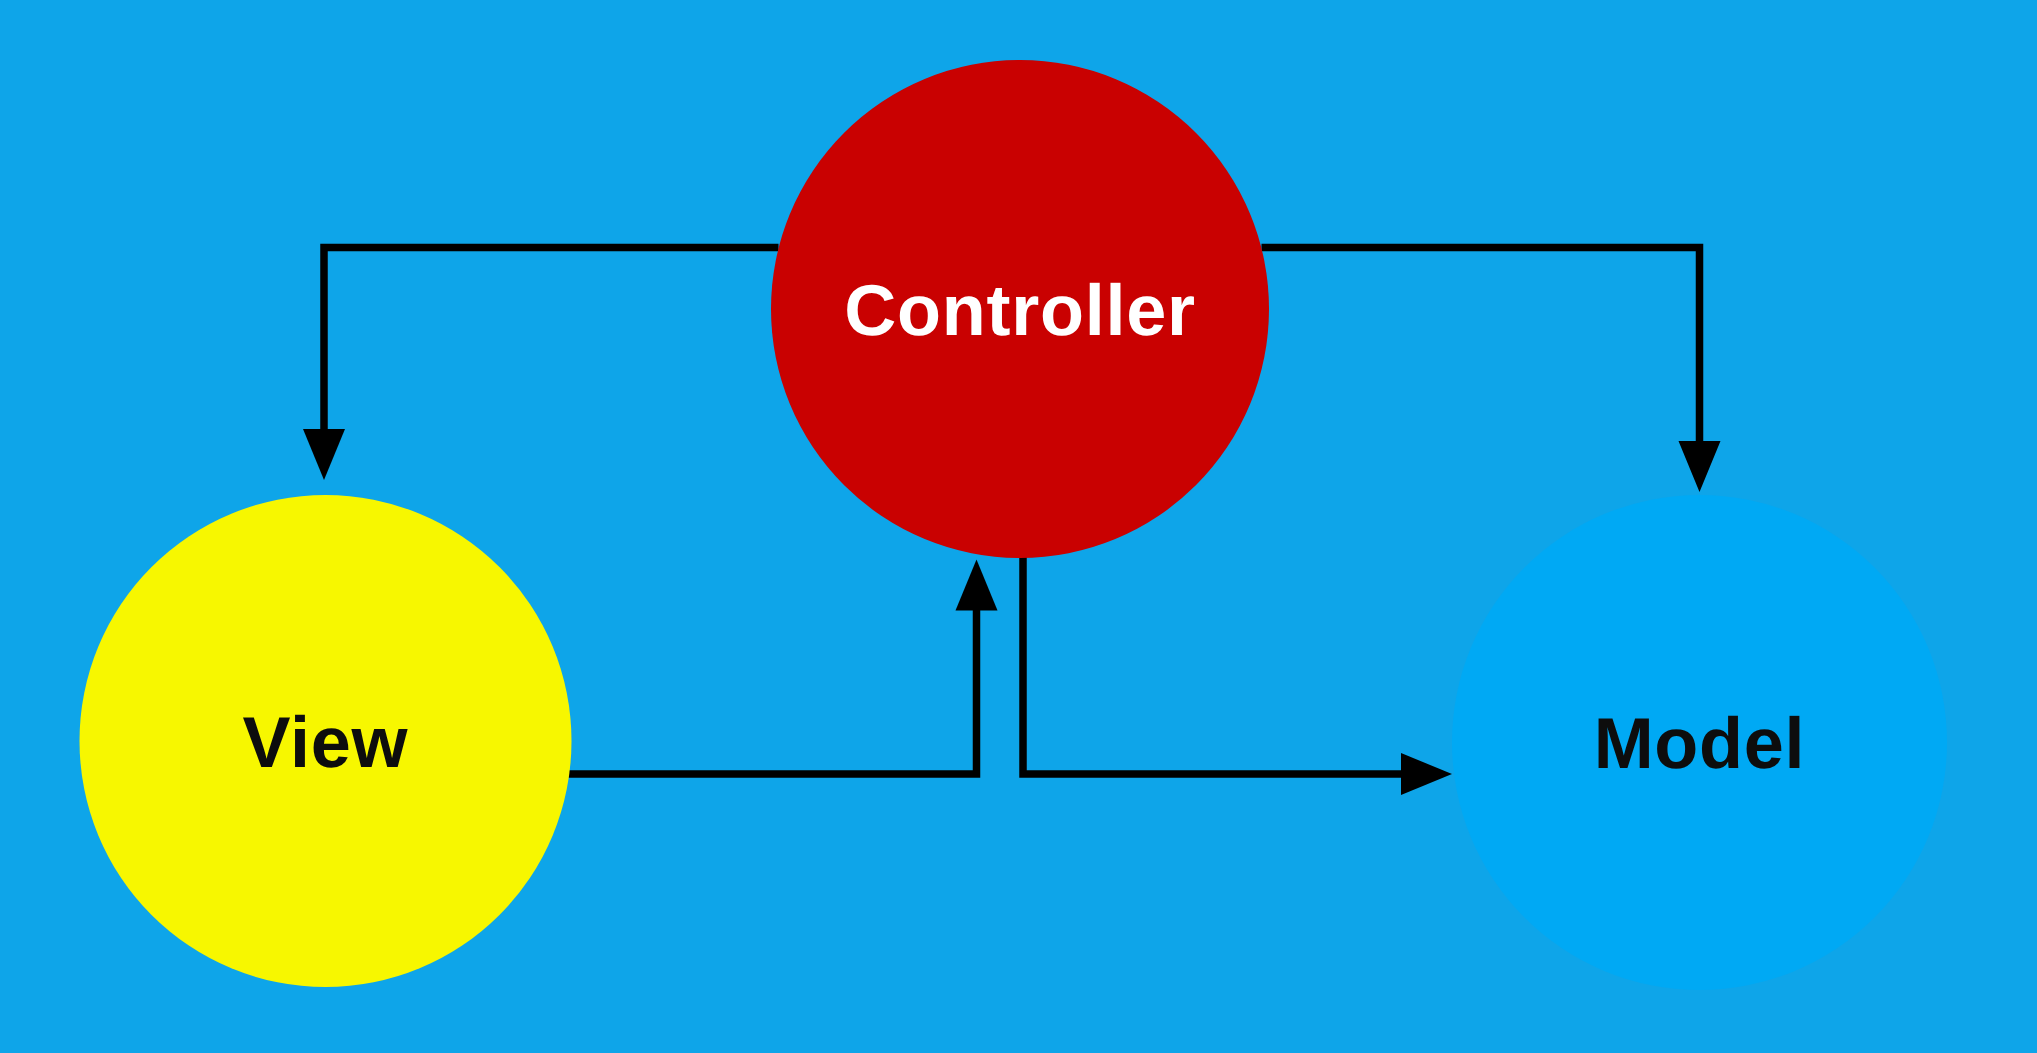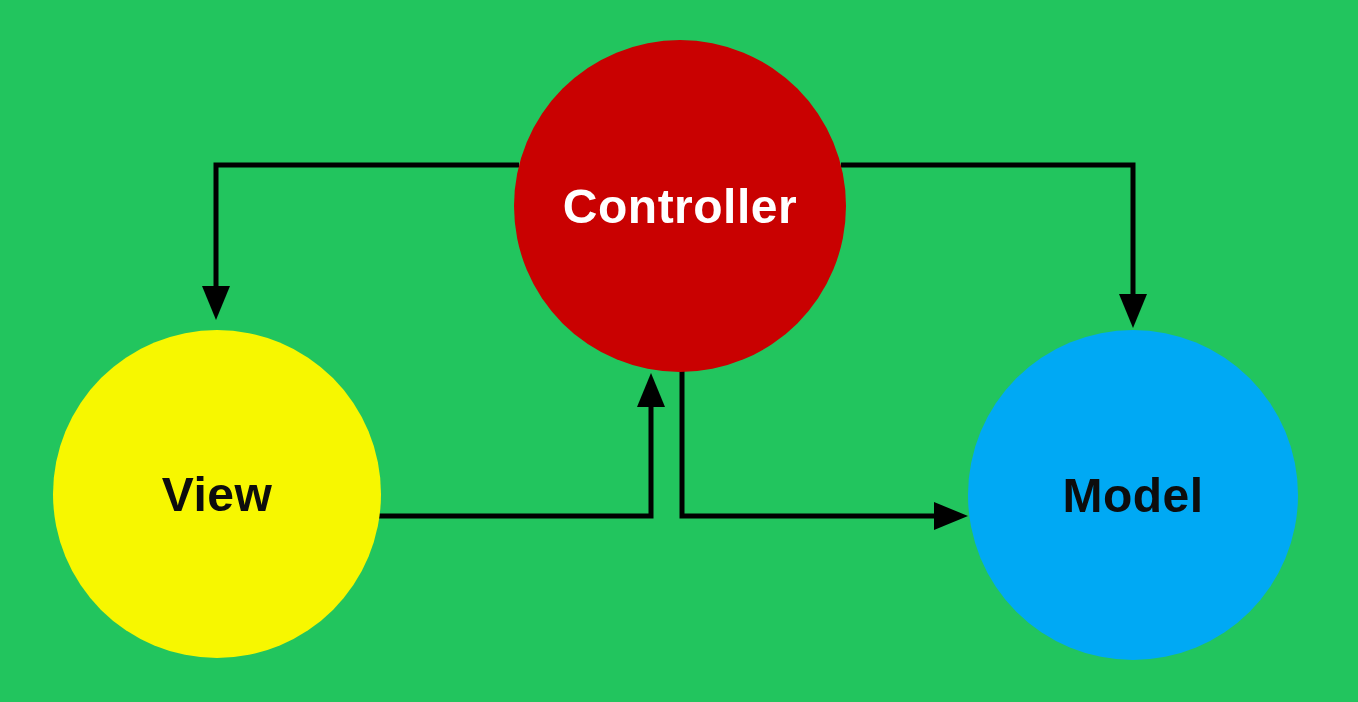--- a/index.html
+++ b/index.html
@@ -14,7 +14,7 @@
     position: relative;
     width: 1358px;
     height: 702px;
-    background: #22c55e;
+    background: #0ea5e9;
   }
   svg { display: block; }
   .edge {

